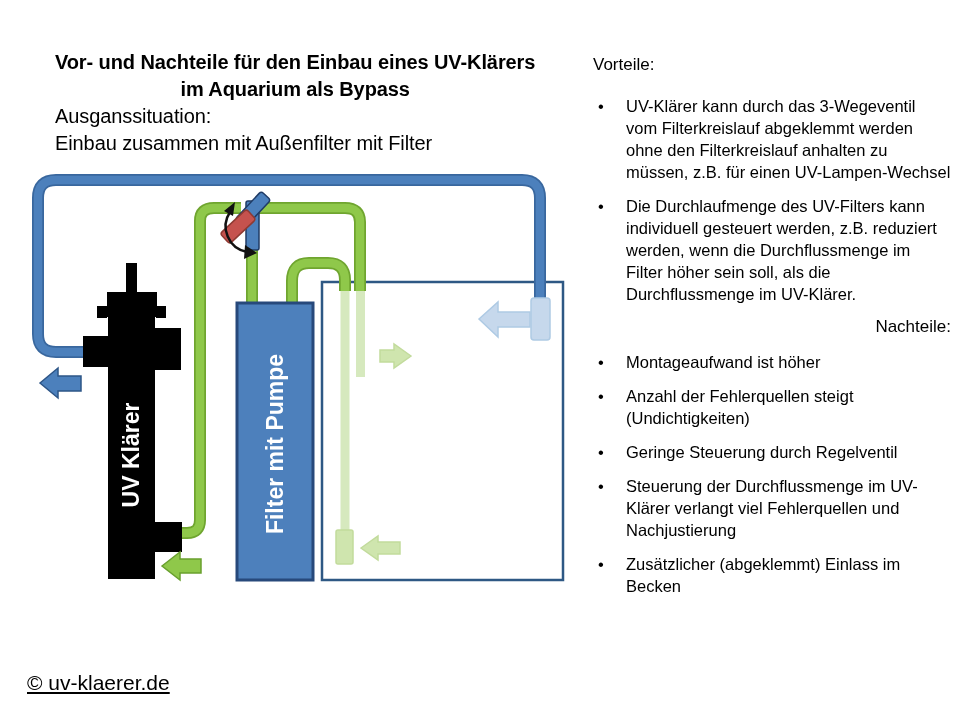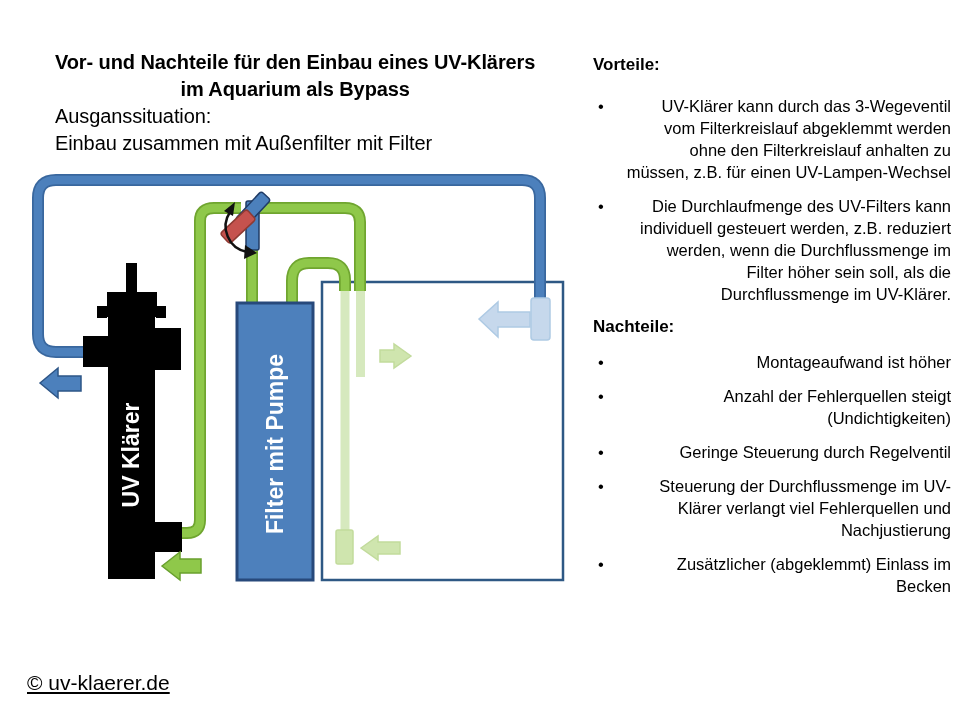--- a/index.html
+++ b/index.html
@@ -11,7 +11,7 @@
   .title-block .b{font-weight:bold;text-align:center;}
   .diagram-svg{position:absolute;left:0;top:0;width:960px;height:720px;}
   .right-col{position:absolute;left:593px;top:55px;width:358px;}
-  .rc-heading{font-size:17px;font-weight:bold;line-height:20px;margin:0 0 20px 0;}
+  .rc-heading{font-size:17px;font-weight:normal;line-height:20px;margin:0 0 20px 0;}
   .rc-heading.second{margin-top:10px;margin-bottom:14px;}
   .blist{margin:0;padding:0;}
   .bullet-item{display:flex;margin:0 0 12px 0;font-size:16.5px;line-height:22px;}

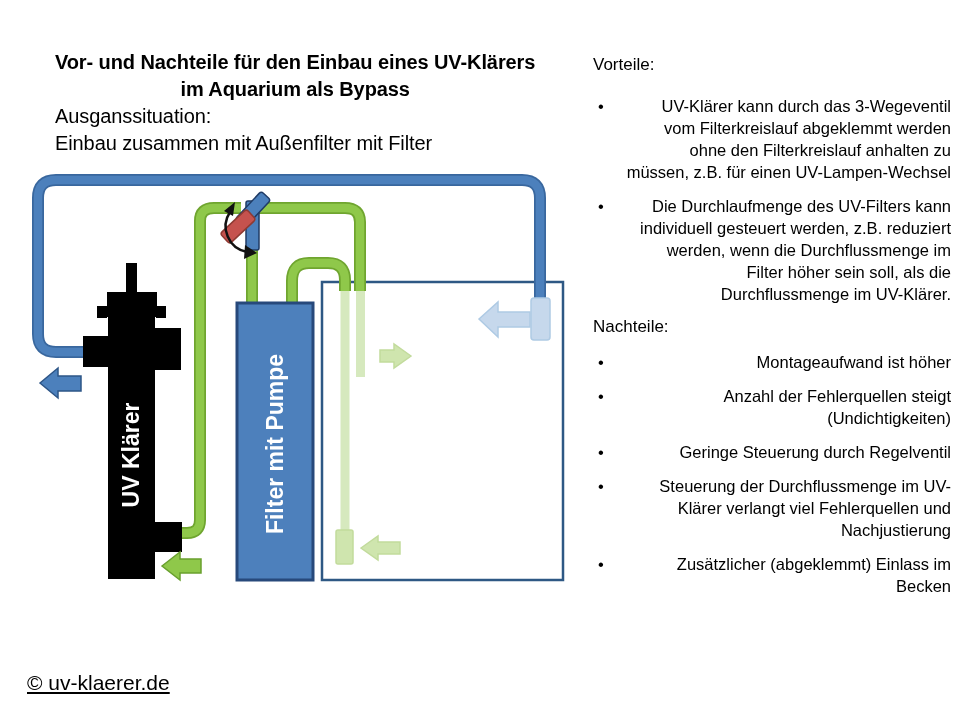--- a/index.html
+++ b/index.html
@@ -16,7 +16,7 @@
   .blist{margin:0;padding:0;}
   .bullet-item{display:flex;margin:0 0 12px 0;font-size:16.5px;line-height:22px;}
   .bullet-item .dot{flex:0 0 33px;padding-left:5px;box-sizing:border-box;}
-  .bullet-item .txt{flex:1;text-align:right;}
+  .bullet-item .txt{flex:1;}
   .footer{position:absolute;left:27px;top:670px;font-size:21px;line-height:26px;text-decoration:underline;}
 </style>
 </head>

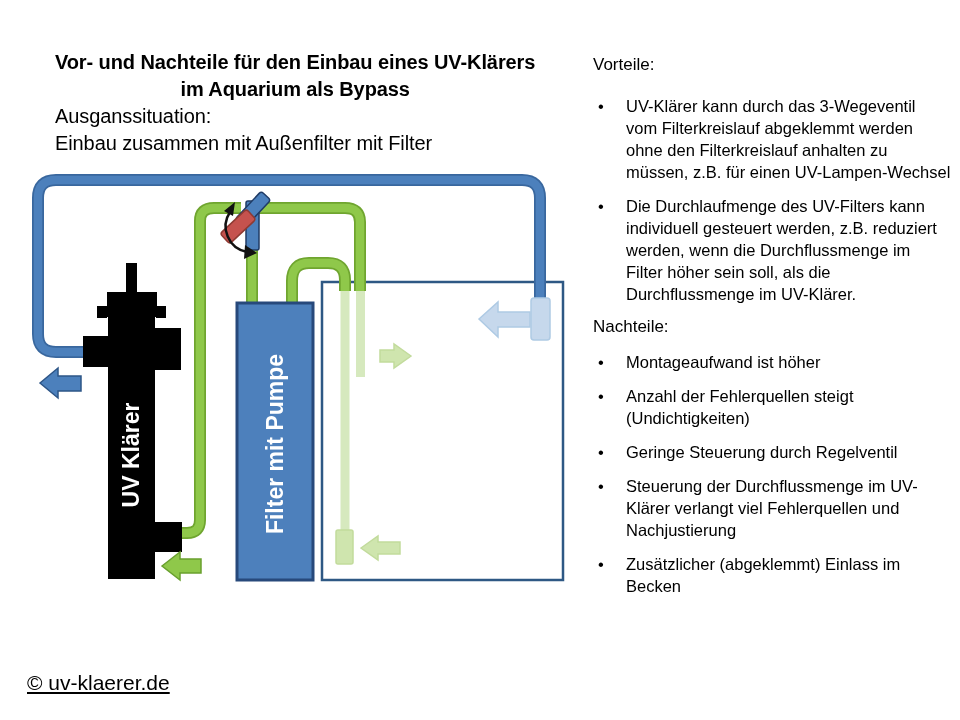--- a/index.html
+++ b/index.html
@@ -12,7 +12,7 @@
   .diagram-svg{position:absolute;left:0;top:0;width:960px;height:720px;}
   .right-col{position:absolute;left:593px;top:55px;width:358px;}
   .rc-heading{font-size:17px;font-weight:normal;line-height:20px;margin:0 0 20px 0;}
-  .rc-heading.second{margin-top:10px;margin-bottom:14px;}
+  .rc-heading.second{margin-top:10px;margin-bottom:14px;text-align:right;}
   .blist{margin:0;padding:0;}
   .bullet-item{display:flex;margin:0 0 12px 0;font-size:16.5px;line-height:22px;}
   .bullet-item .dot{flex:0 0 33px;padding-left:5px;box-sizing:border-box;}

